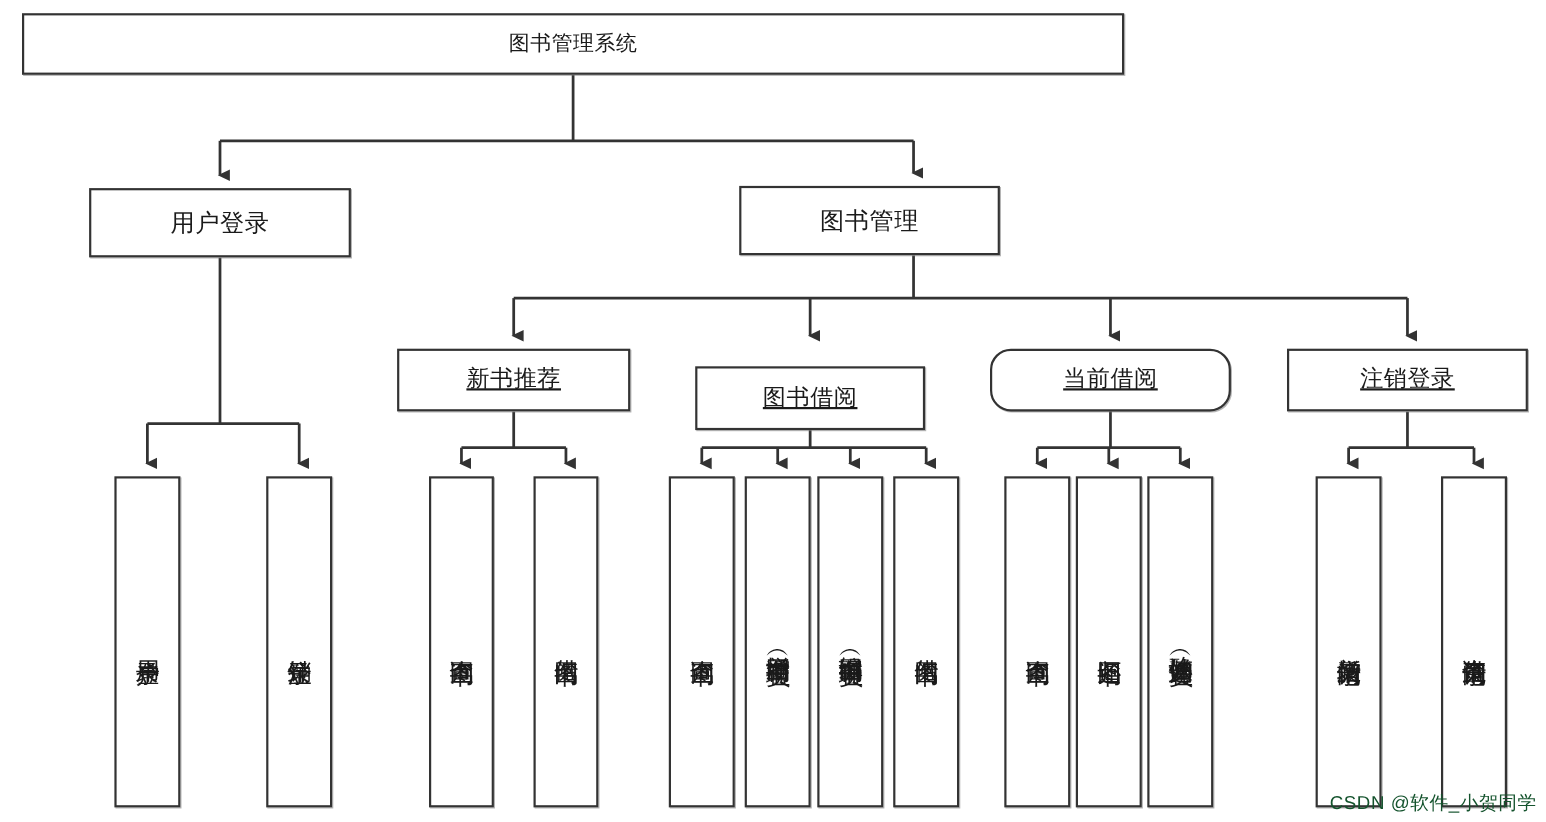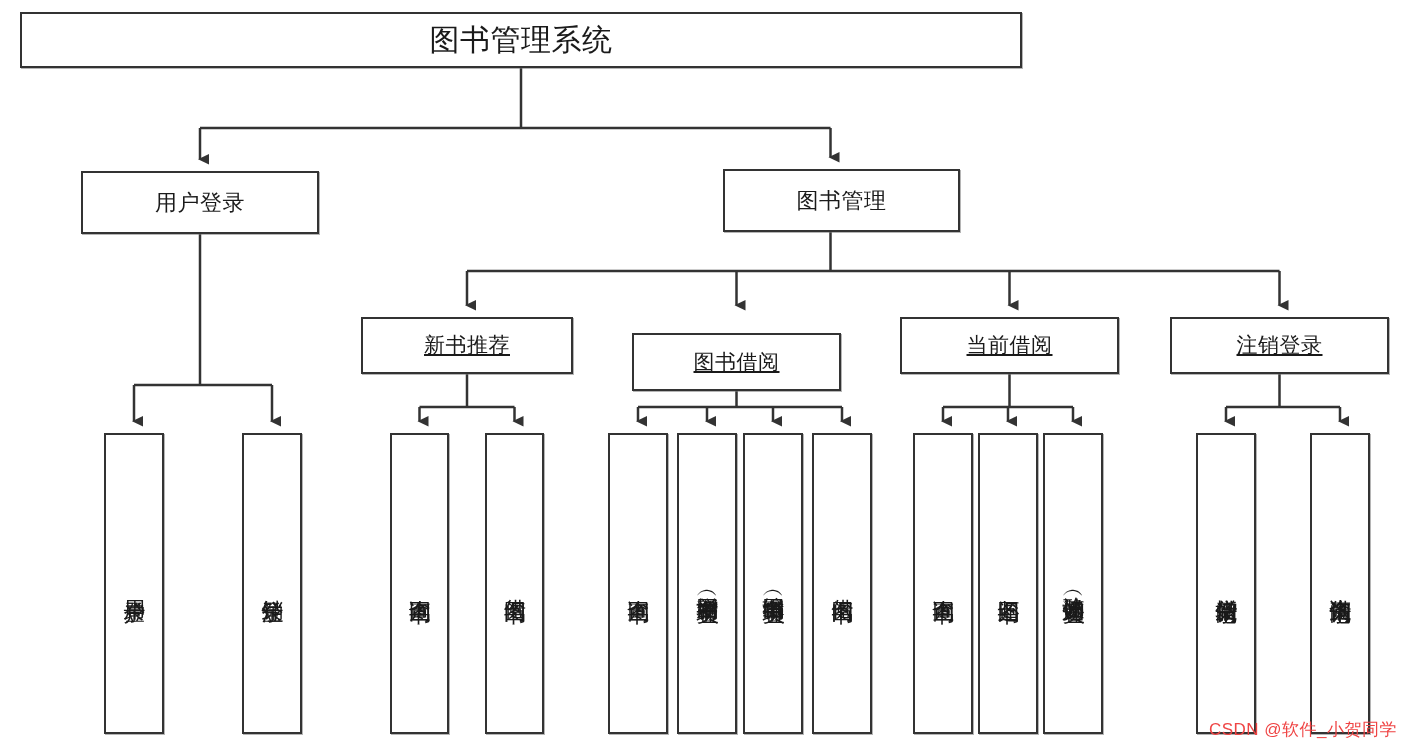--- a/index.html
+++ b/index.html
@@ -43,7 +43,7 @@
     letter-spacing: 0.5px;
     white-space: nowrap;
   }
-  .node.root .label { font-size: 30px; }
+  .node.root .label { font-size: 19px; }
   .node.level1 .label { font-size: 22px; }
   .node.level2 .label { font-size: 21px; text-decoration: underline; }
   .node.leaf {

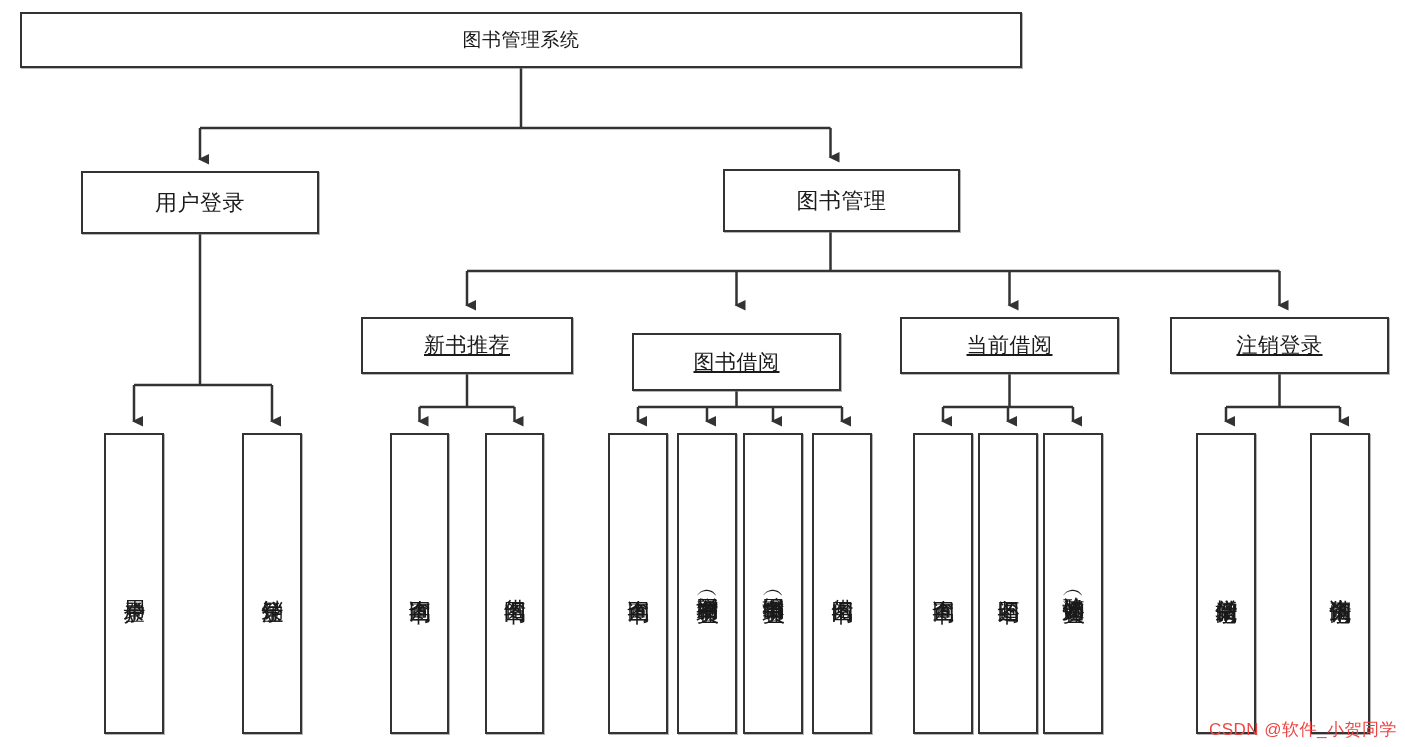--- a/index.html
+++ b/index.html
@@ -125,7 +125,7 @@
       <div class="node level1" style="left: 81px; top: 171px; width: 238px; height: 63px;">
         <span class="label">用户登录</span>
       </div>
-      <div class="node level1" style="left: 723px; top: 169px; width: 237px; height: 63px;">
+      <div class="node level1" style="left: 672px; top: 169px; width: 237px; height: 63px;">
         <span class="label">图书管理</span>
       </div>
       <div class="node level2" style="left: 361px; top: 317px; width: 212px; height: 57px;">

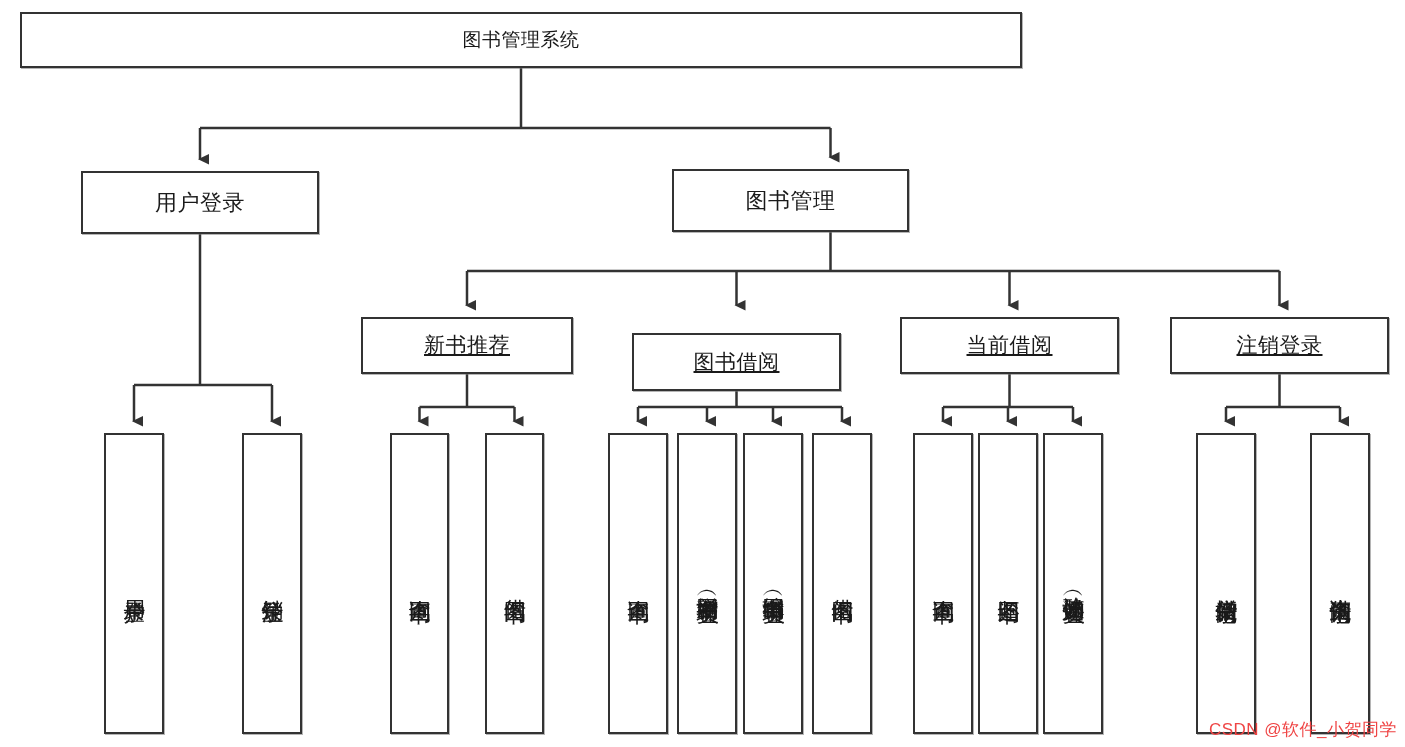--- a/index.html
+++ b/index.html
@@ -134,7 +134,7 @@
       <div class="node level2" style="left: 632px; top: 317px; width: 209px; height: 58px; margin-top: 16px;">
         <span class="label">图书借阅</span>
       </div>
-      <div class="node level2" style="left: 900px; top: 317px; width: 219px; height: 57px;">
+      <div class="node level2" style="left: 900px; top: 317px; width: 219px; height: 57px; border-radius: 19px;">
         <span class="label">当前借阅</span>
       </div>
       <div class="node level2" style="left: 1170px; top: 317px; width: 219px; height: 57px;">

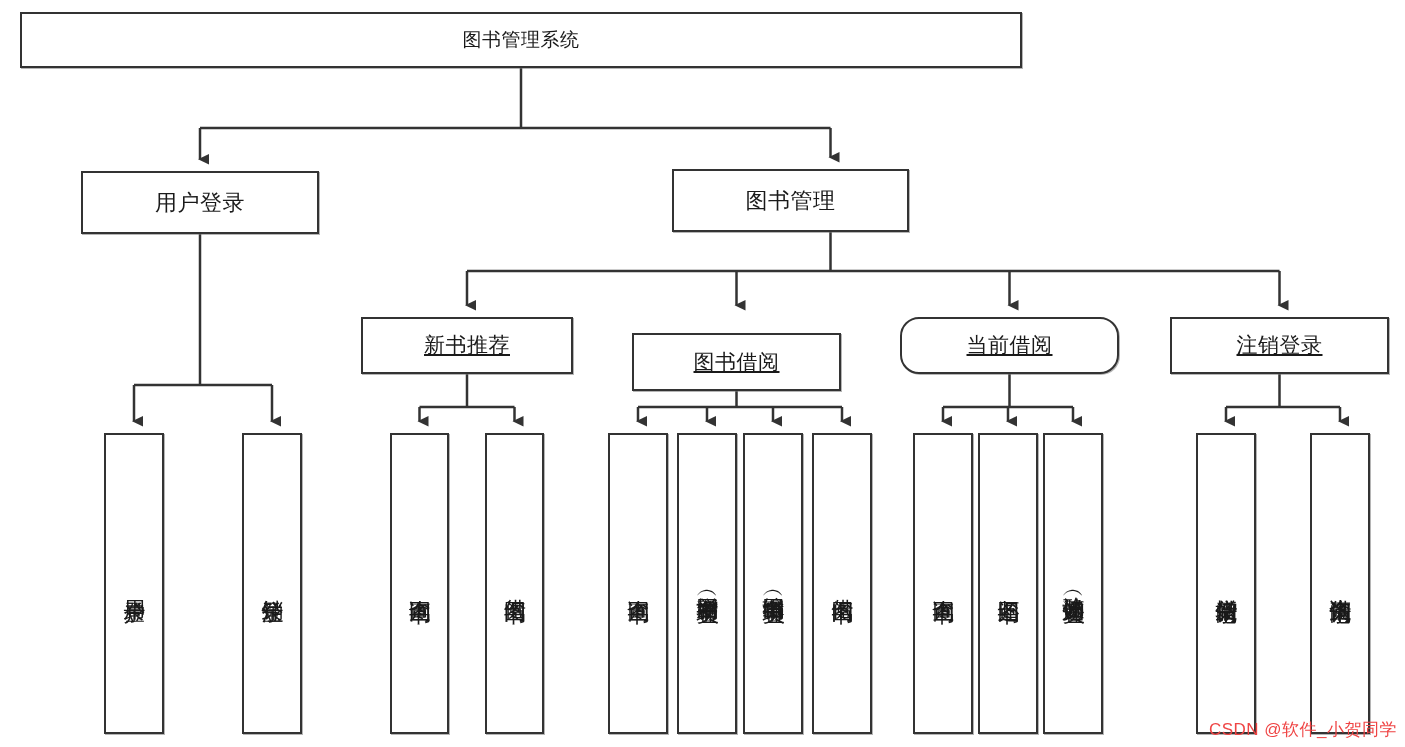--- a/index.html
+++ b/index.html
@@ -65,7 +65,7 @@
     right: 8px;
     bottom: 6px;
     font-size: 17px;
-    color: #ef4444;
+    color: #14532d;
     white-space: nowrap;
     letter-spacing: 0.5px;
   }

